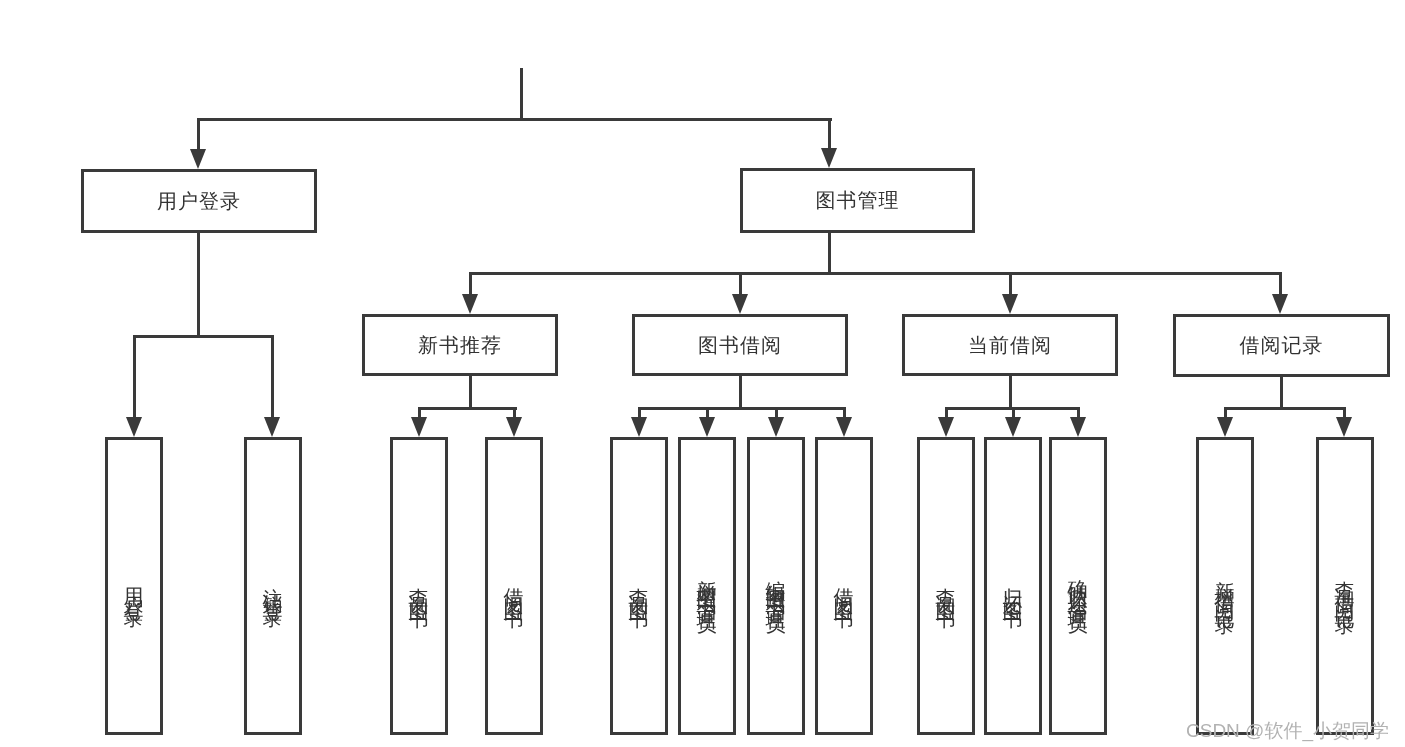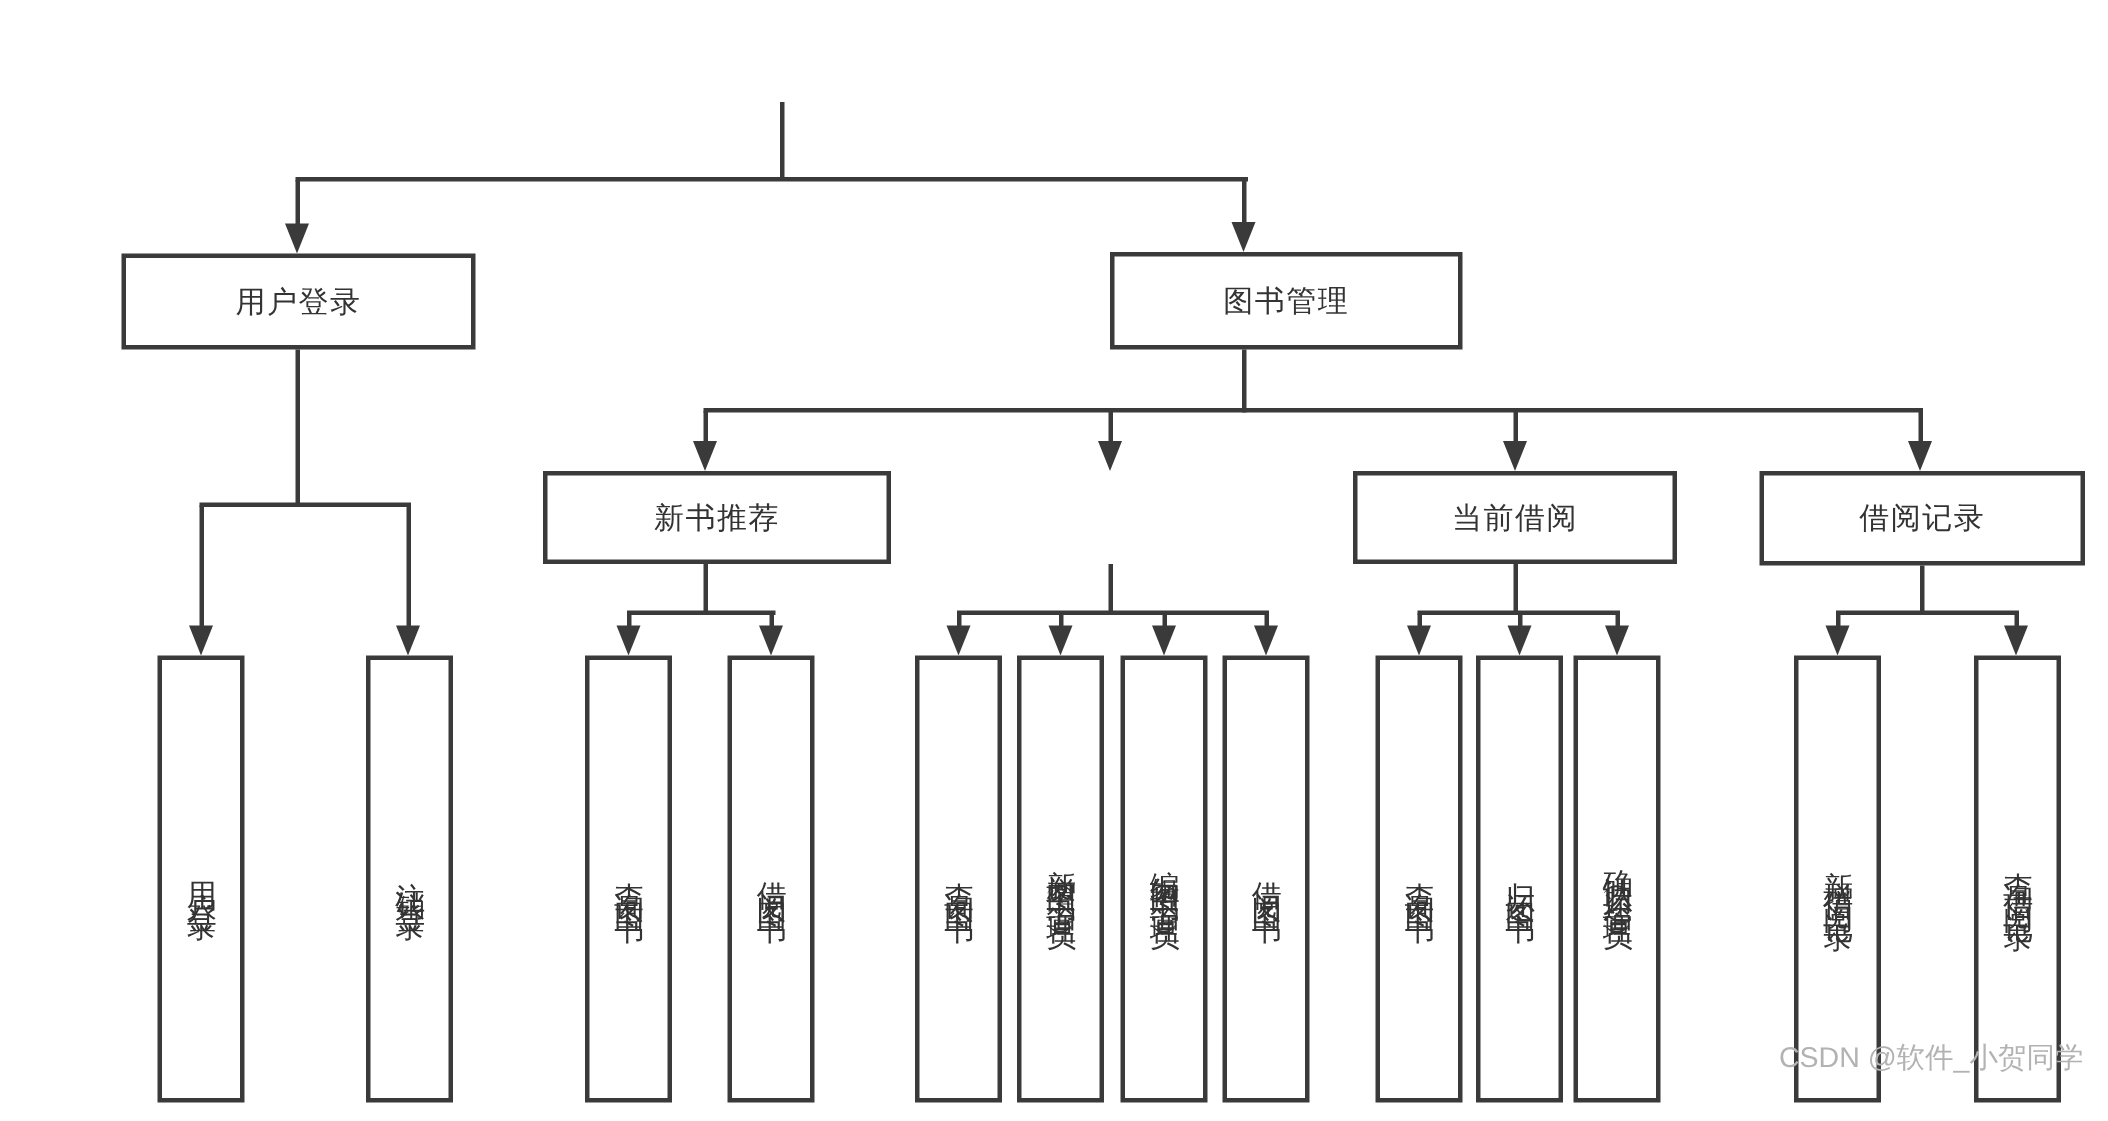--- a/index.html
+++ b/index.html
@@ -96,7 +96,7 @@
   <div class="vl" style="left:1279px;top:274px;height:22px;"></div>
   <div class="ar" style="left:1272px;top:294px;"></div>
 
-  <div class="node" style="left:362px;top:314px;width:232px;height:62px;">
+  <div class="node" style="left:362px;top:314px;width:196px;height:62px;">
     <span>新书推荐</span>
   </div>
   <div class="node" style="left:902px;top:314px;width:216px;height:62px;font-family:Liberation Mono, monospace;">

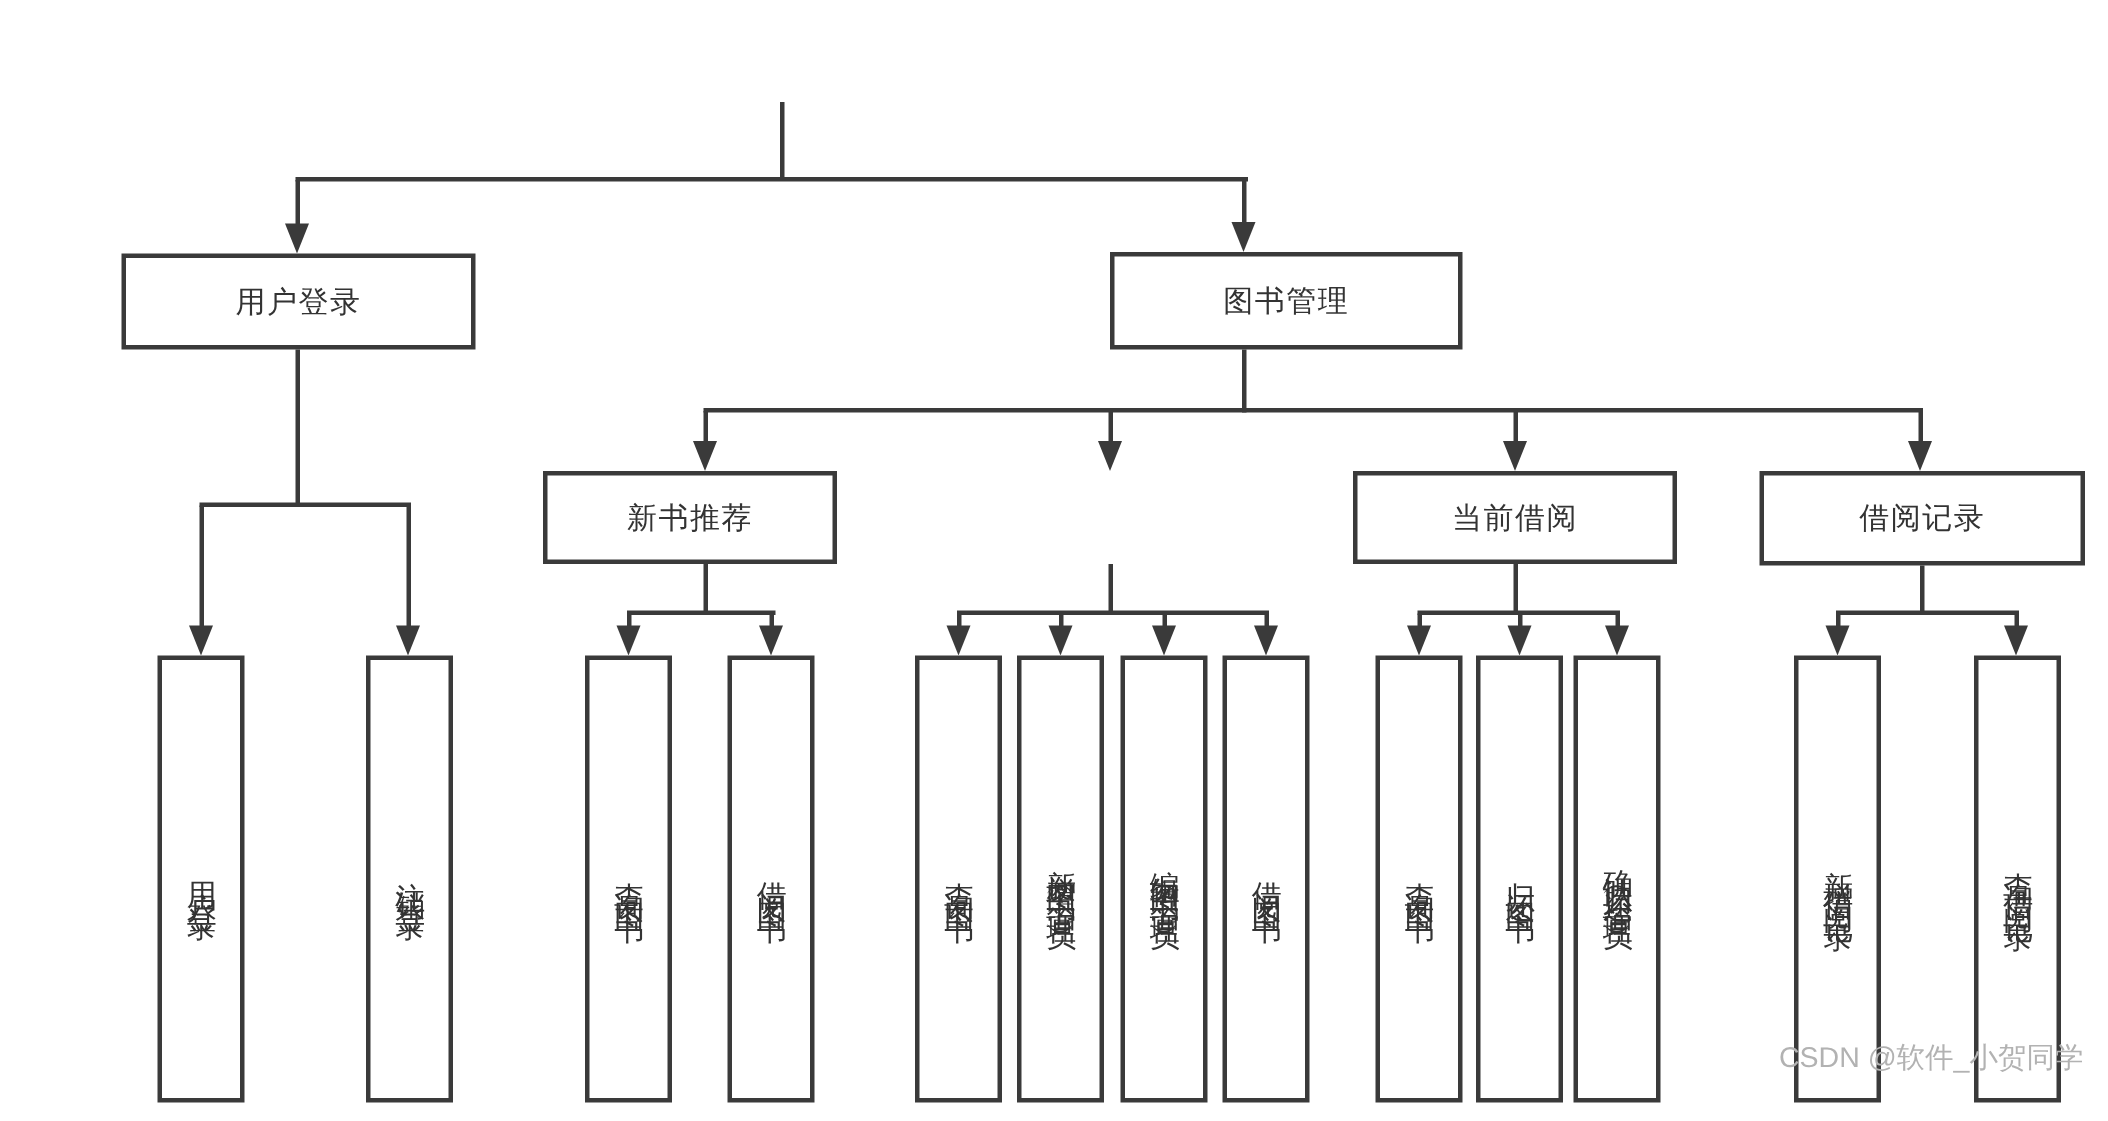--- a/index.html
+++ b/index.html
@@ -99,6 +99,9 @@
   <div class="node" style="left:362px;top:314px;width:196px;height:62px;">
     <span>新书推荐</span>
   </div>
+  <div class="node" style="left:632px;top:314px;width:216px;height:62px;">
+    <span>图书借阅</span>
+  </div>
   <div class="node" style="left:902px;top:314px;width:216px;height:62px;font-family:Liberation Mono, monospace;">
     <span>当前借阅</span>
   </div>

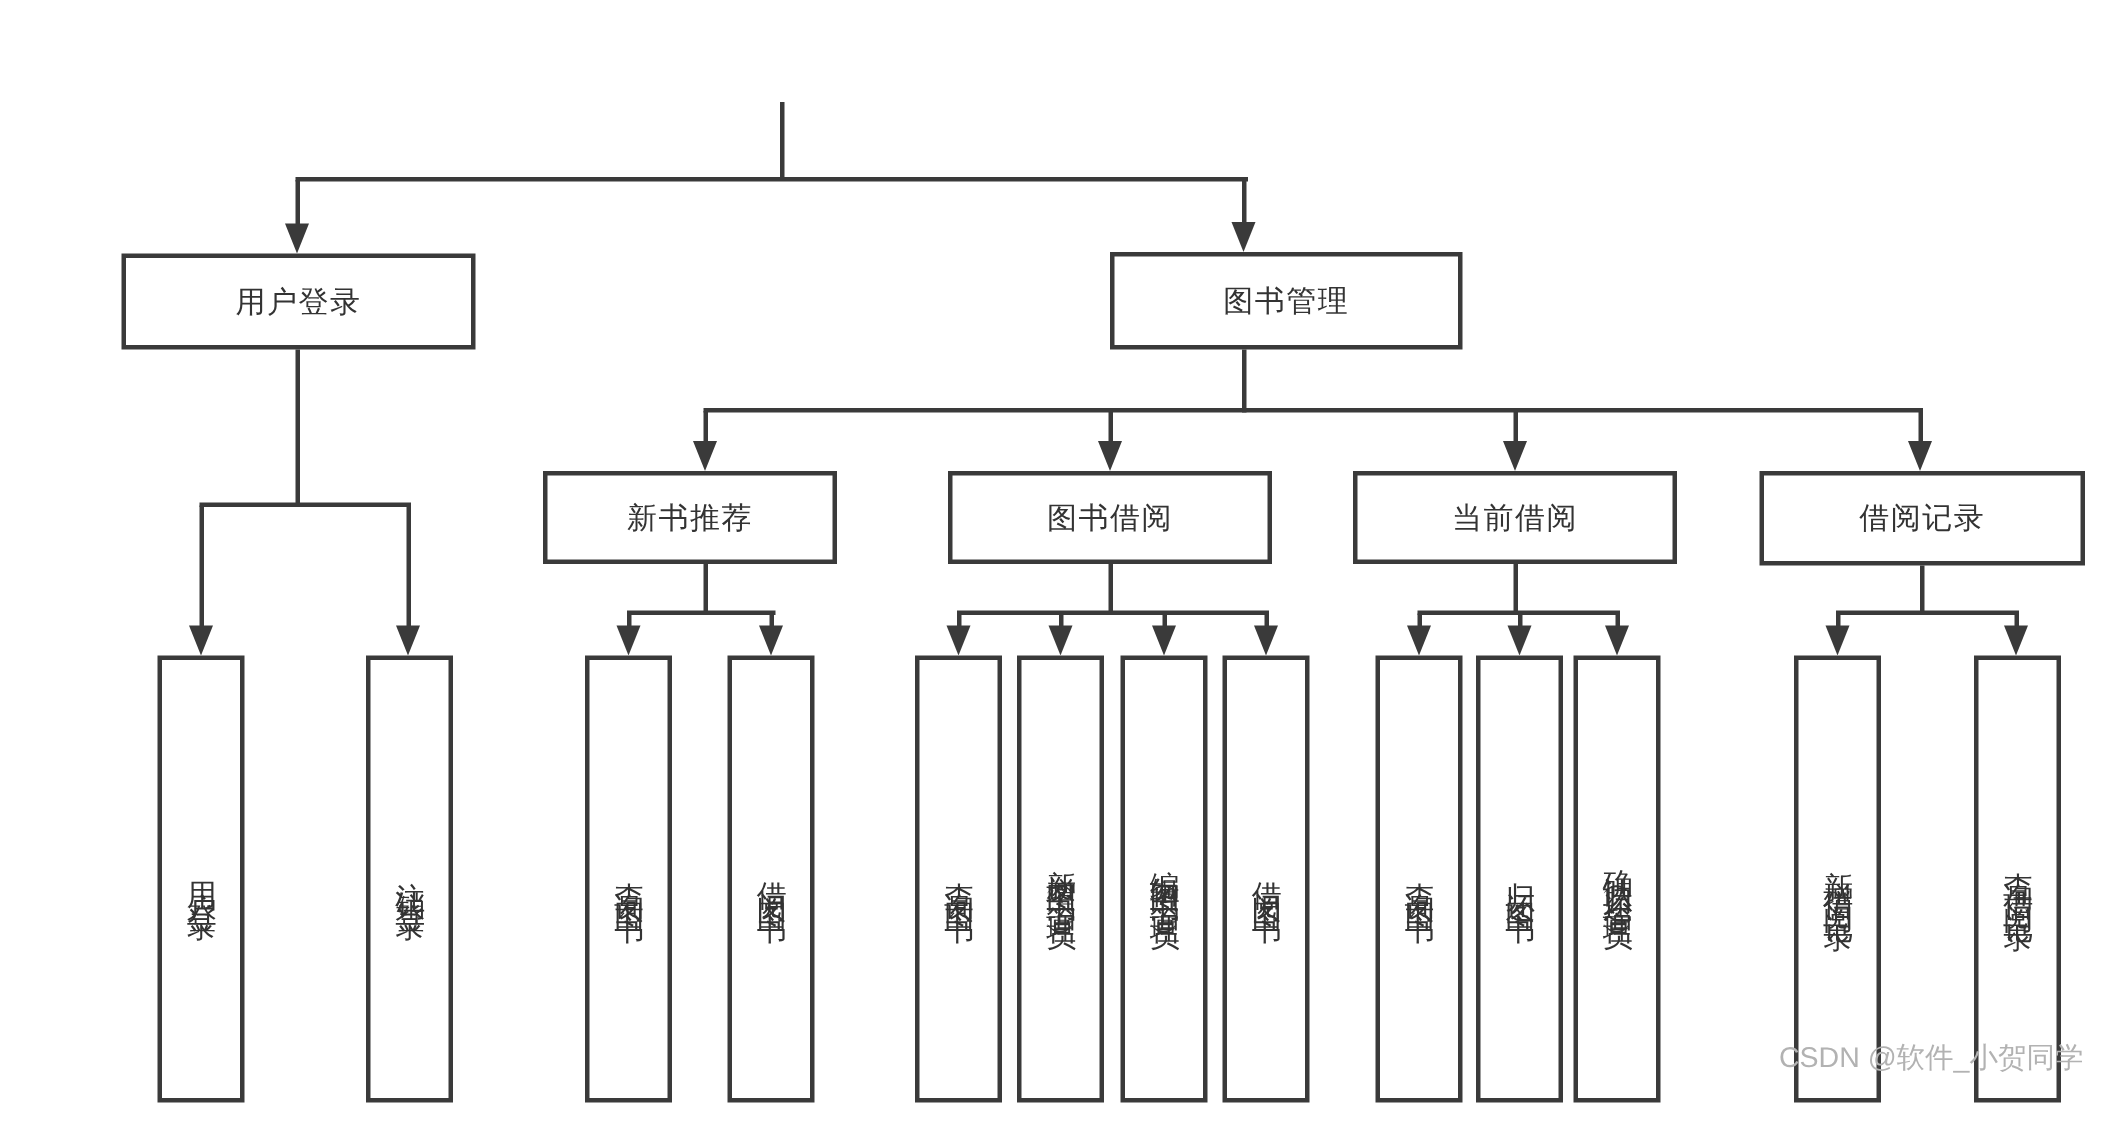--- a/index.html
+++ b/index.html
@@ -51,7 +51,7 @@
   }
   .watermark{
     position:absolute;
-    left:1186px;top:692px;
+    left:1186px;top:718px;
     font-size:19px;
     color:#b2b2b2;
     white-space:nowrap;

